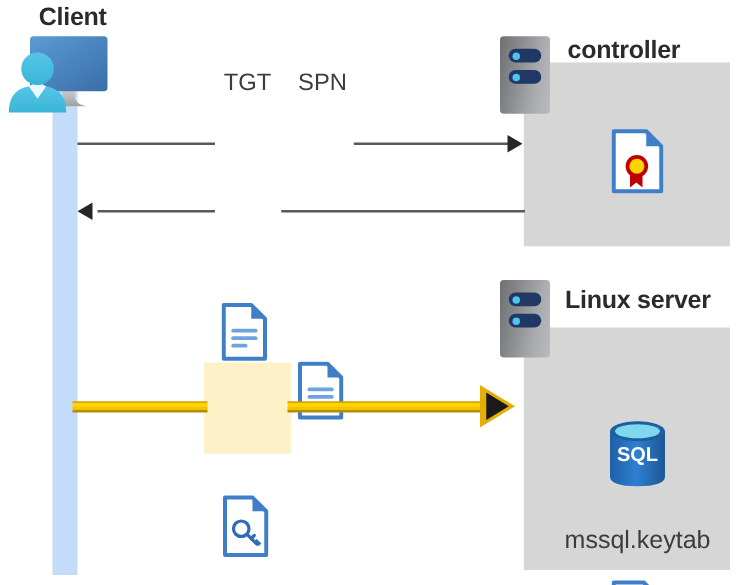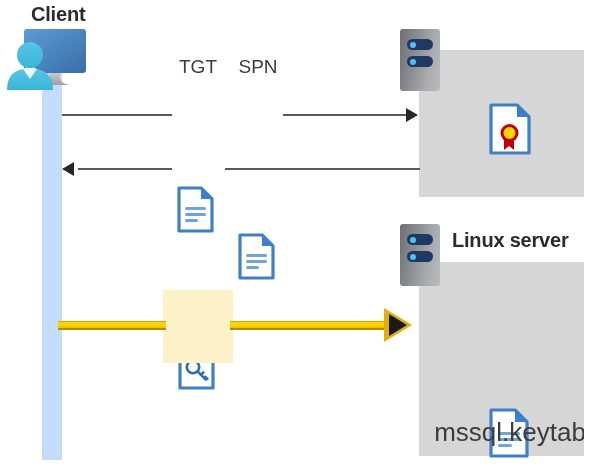--- a/index.html
+++ b/index.html
@@ -110,6 +110,7 @@
       </div>
   </div>
 
+  <div class="abs title-bold" style="left:454px;top:28px;width:142px;">controller</div>
 
   <div class="abs doc" style="left:489px;top:103px;width:42px;height:52px;">
     <svg viewBox="0 0 42 52" xmlns="http://www.w3.org/2000/svg">

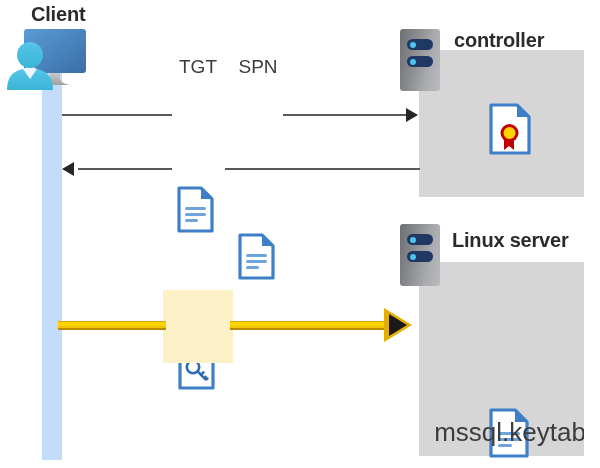--- a/index.html
+++ b/index.html
@@ -137,6 +137,21 @@
 
   <div class="abs title-bold" style="left:452px;top:228px;width:148px;">Linux server</div>
 
+  <div class="abs doc" style="left:485px;top:283px;width:50px;height:56px;">
+    <svg viewBox="0 0 50 56" xmlns="http://www.w3.org/2000/svg">
+      <defs>
+        <linearGradient id="dbG" x1="0" y1="0" x2="1" y2="0">
+          <stop offset="0%" stop-color="#1e5fa8"></stop>
+          <stop offset="48%" stop-color="#2f7fd0"></stop>
+          <stop offset="100%" stop-color="#1c5796"></stop>
+        </linearGradient>
+      </defs>
+      <path d="M3 10 h44 v36 q0 8 -22 8 q-22 0 -22 -8 z" fill="url(#dbG)"></path>
+      <ellipse cx="25" cy="10" rx="22" ry="8" fill="#1d5f9e"></ellipse>
+      <ellipse cx="25" cy="10" rx="18" ry="5.6" fill="#7fd7f0"></ellipse>
+      <text x="25" y="34" text-anchor="middle" font-family="Liberation Sans, sans-serif" font-size="16" font-weight="bold" fill="#ffffff">SQL</text>
+    </svg>
+  </div>
 
   <div class="abs doc" style="left:489px;top:356px;width:40px;height:50px;">
     <svg viewBox="0 0 40 50" xmlns="http://www.w3.org/2000/svg">

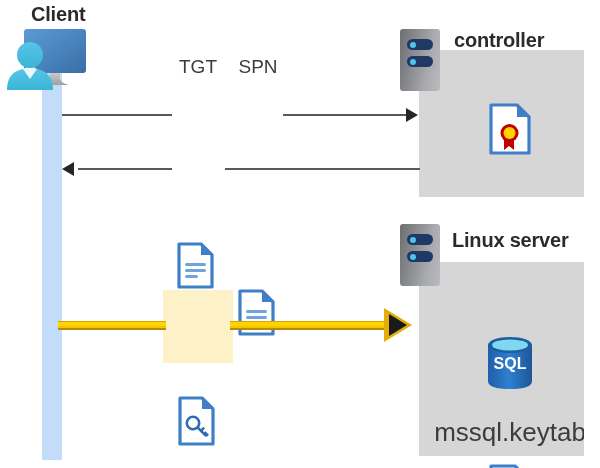--- a/index.html
+++ b/index.html
@@ -19,7 +19,7 @@
   }
   .file-label{
     font-family:"Liberation Sans",sans-serif;
-    font-weight:normal;color:#3c3c3c;font-size:26px;line-height:24px;
+    font-weight:normal;color:#3c3c3c;font-size:20px;line-height:24px;
     text-align:center;
   }
 

